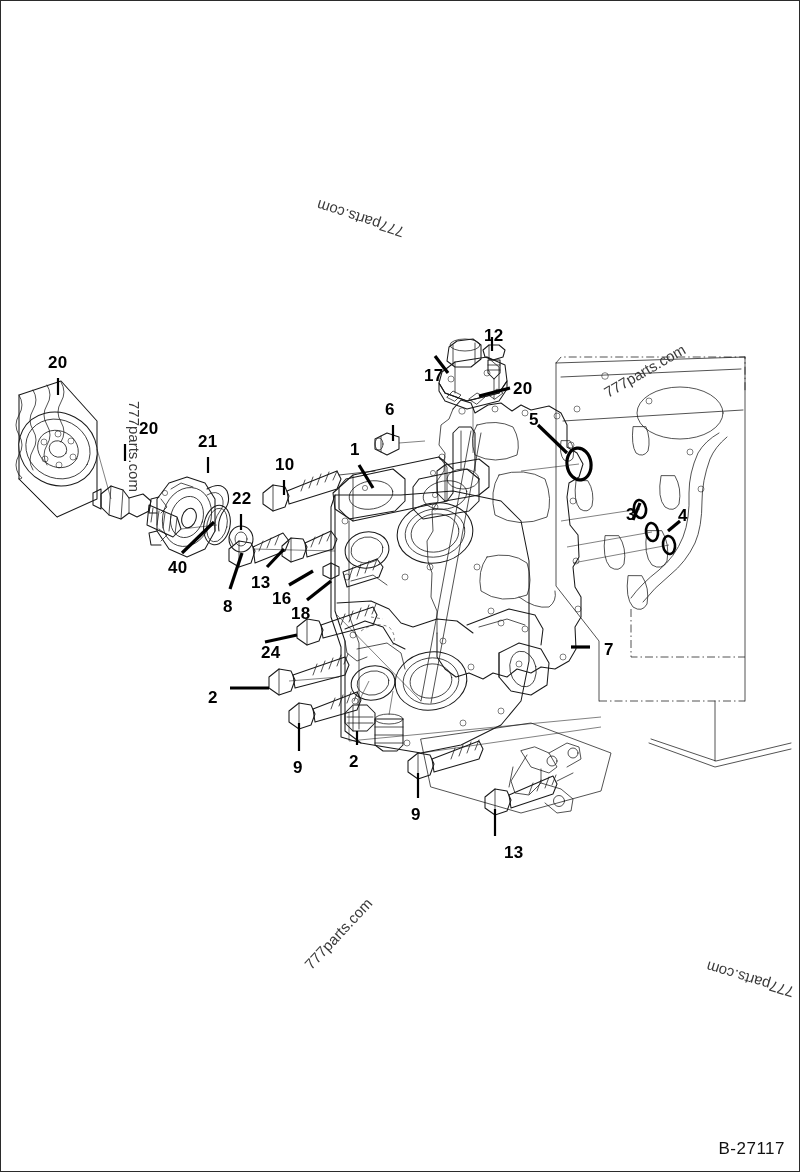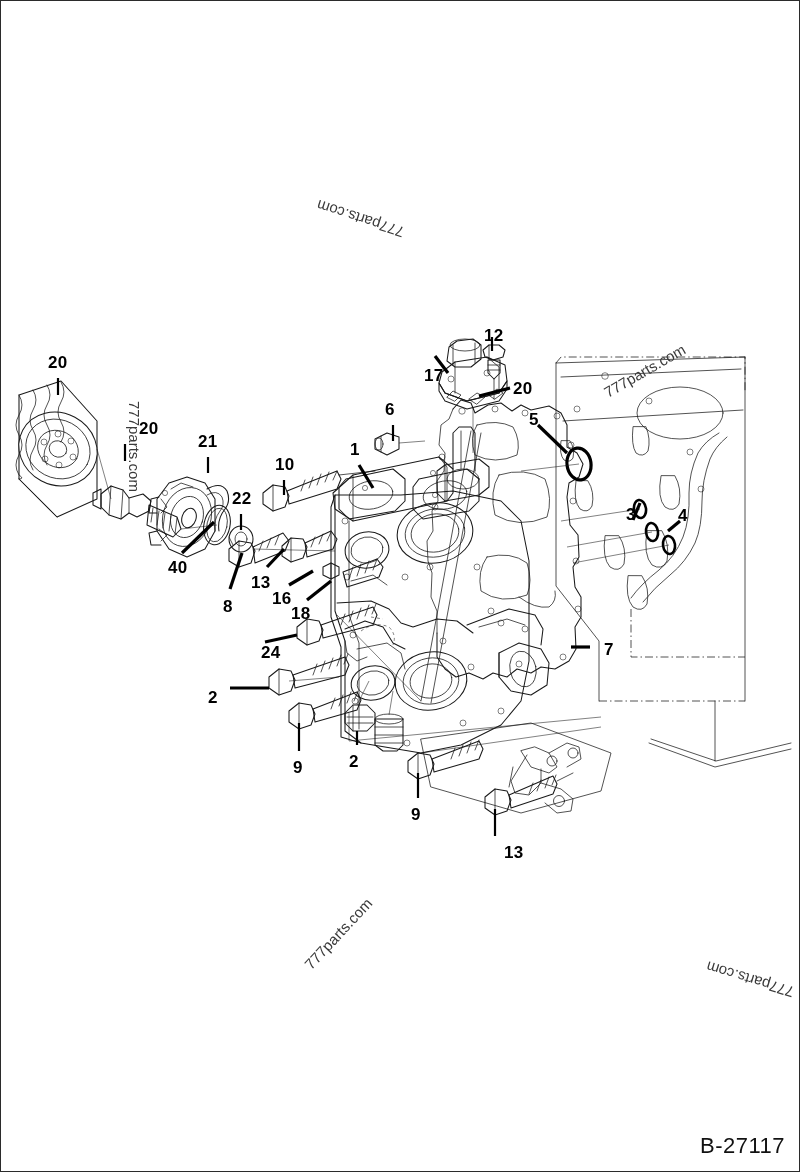--- a/index.html
+++ b/index.html
@@ -42,7 +42,7 @@
     right: 14px;
     bottom: 12px;
     font-family: "Liberation Sans", sans-serif;
-    font-size: 22px;
+    font-size: 17px;
     color: #111111;
     letter-spacing: 0.5px;
   }

